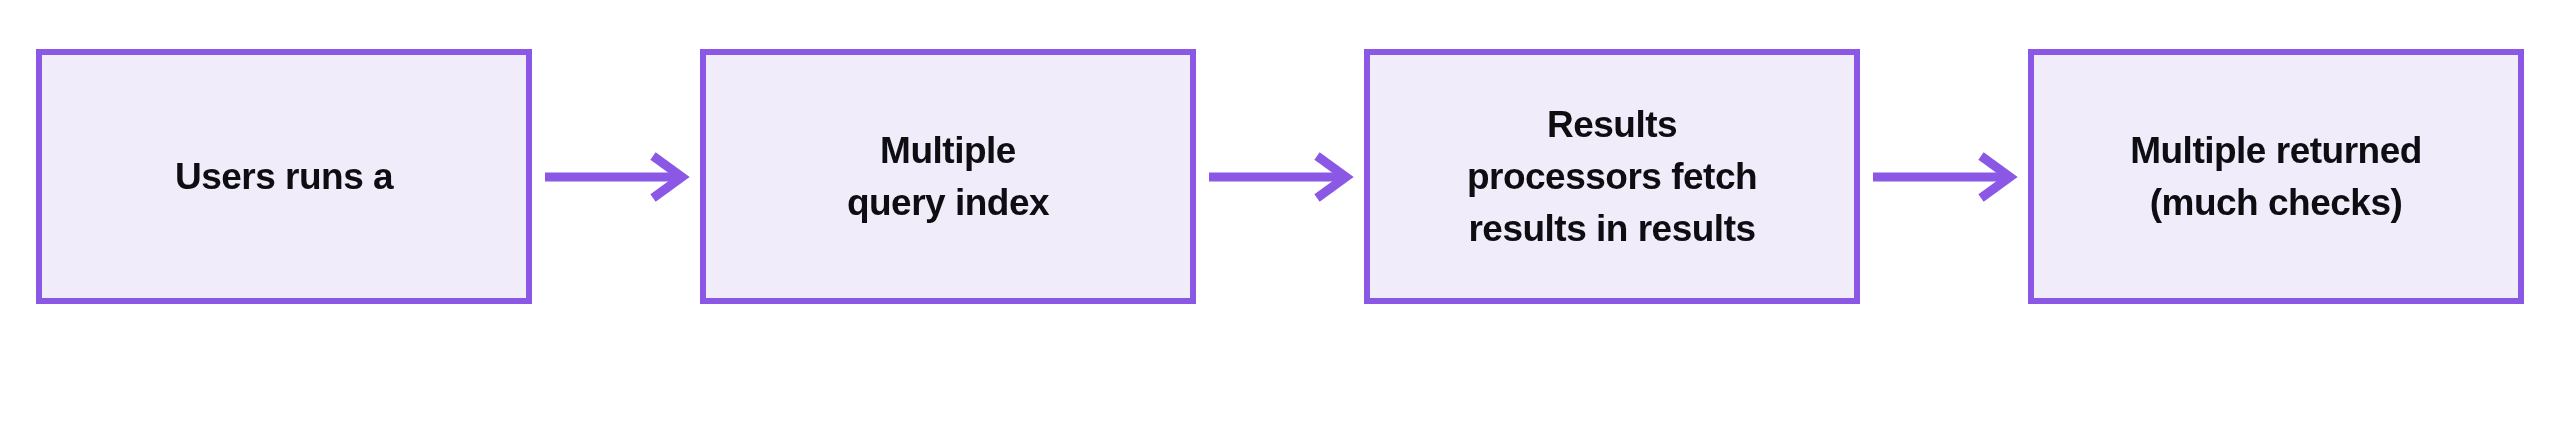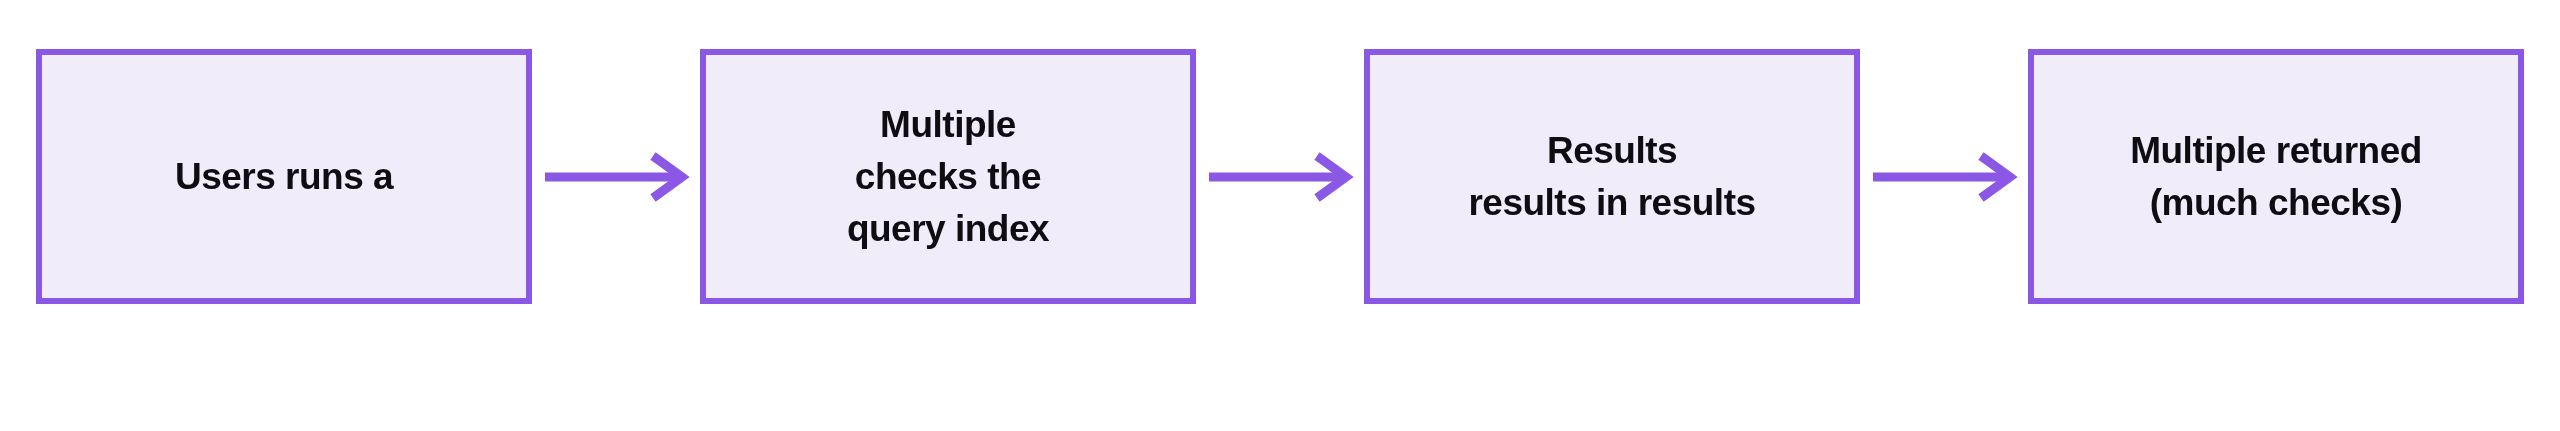--- a/index.html
+++ b/index.html
@@ -87,7 +87,6 @@
 
     <div class="step-box">
       <div class="step-line">Multiple</div>
-      <div class="step-line">checks the</div>
       <div class="step-line">query index</div>
     </div>
 

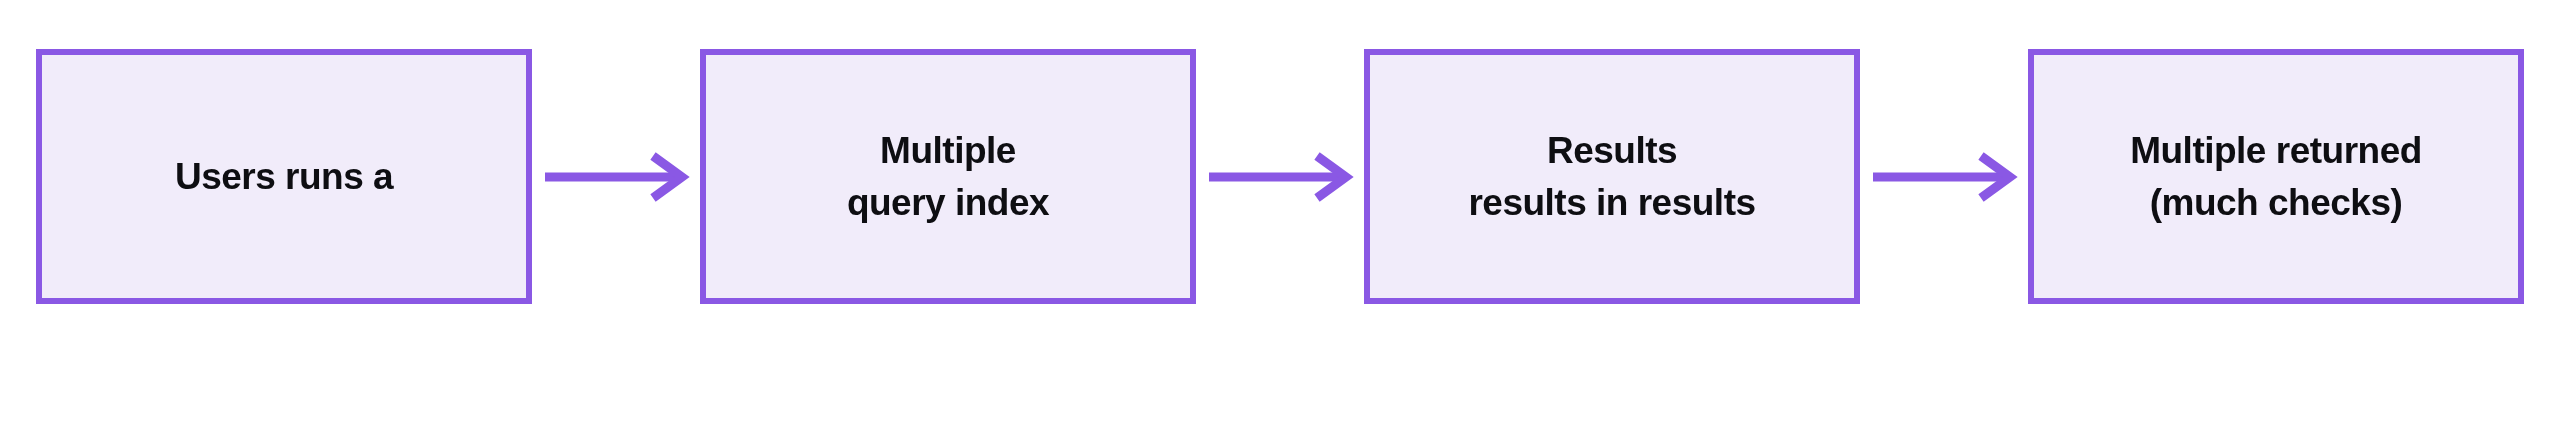--- a/index.html
+++ b/index.html
@@ -99,6 +99,7 @@
 
     <div class="step-box">
       <div class="step-line">Results</div>
+      <div class="step-line">processors fetch</div>
       <div class="step-line">results in results</div>
     </div>
 

